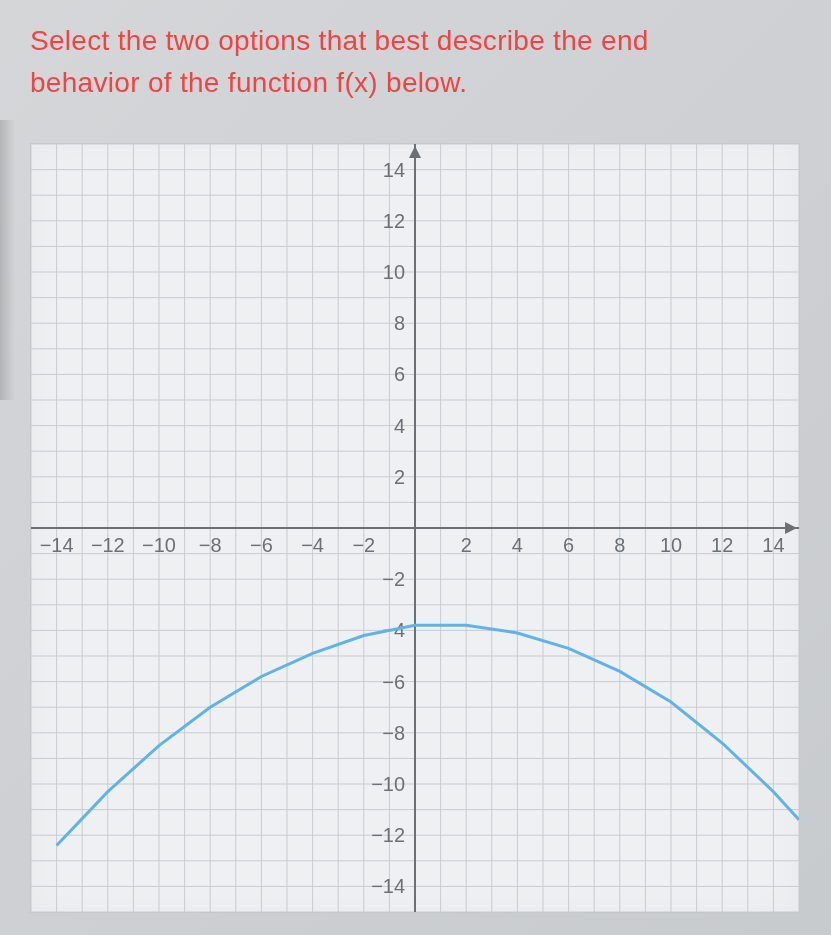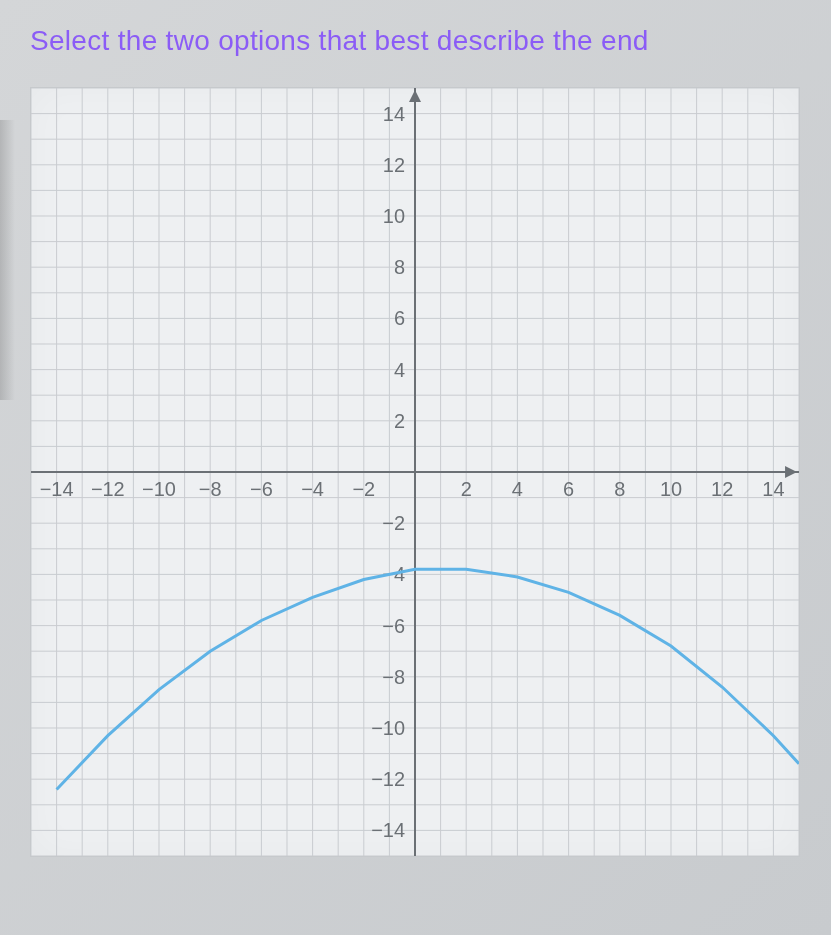--- a/index.html
+++ b/index.html
@@ -13,10 +13,10 @@
       overflow: hidden;
     }
     .question {
-      color: #8b5cf6;
+      color: #ef4444;
       font-size: 28px;
       line-height: 1.5;
-      margin-bottom: 25px;
+      margin-bottom: 39px;
       font-weight: 500;
       letter-spacing: 0.3px;
     }

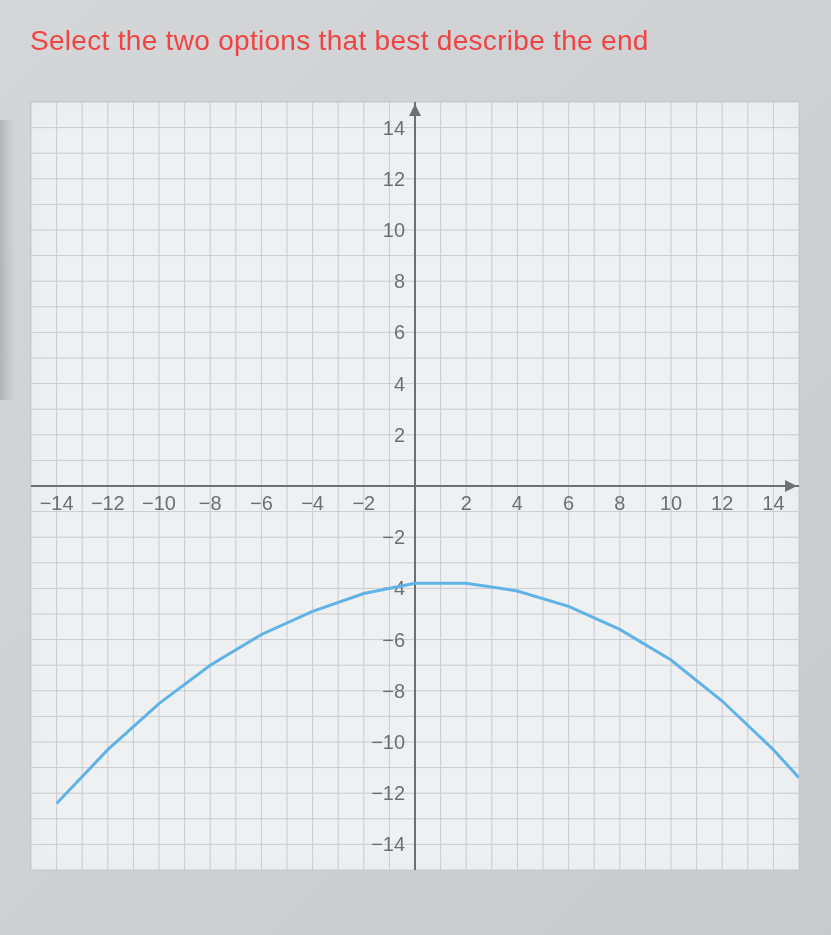--- a/index.html
+++ b/index.html
@@ -72,6 +72,7 @@
 
 <div class="question">
   <span>Select the two options that best describe the end</span><br>
+  <span>behavior of the function f(x) below.</span>
 </div>
 
 <div class="chart-wrap">

